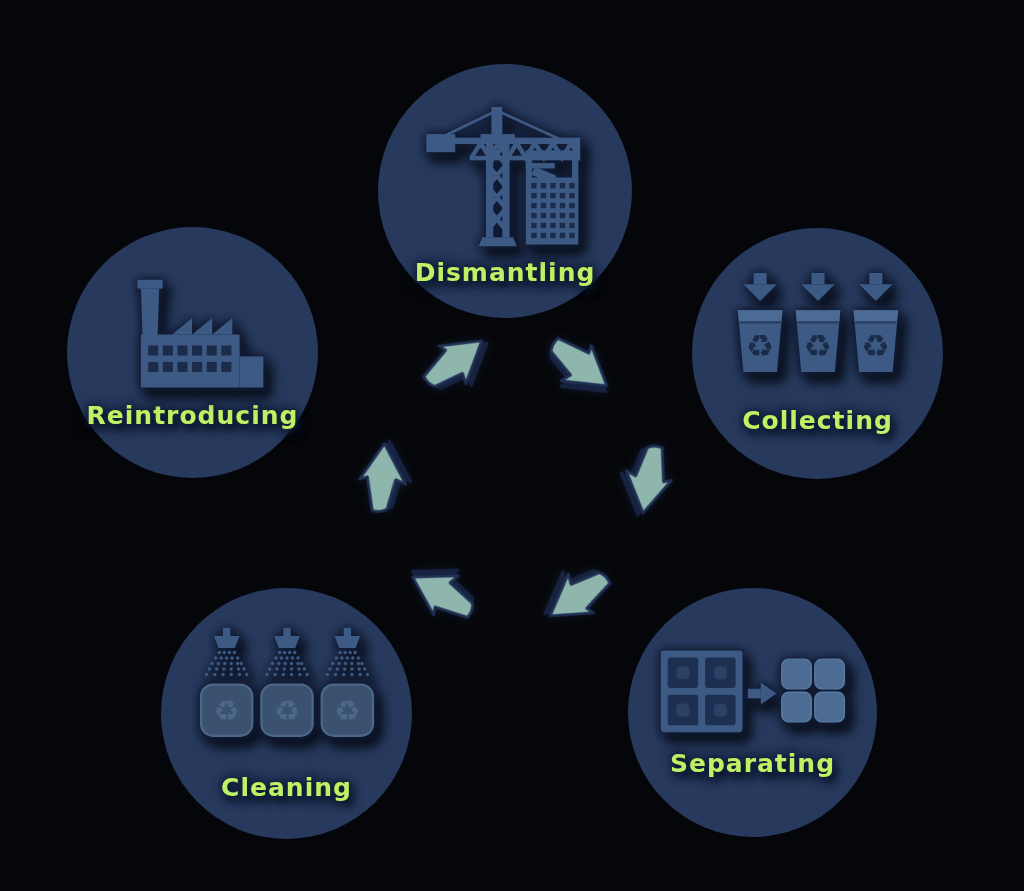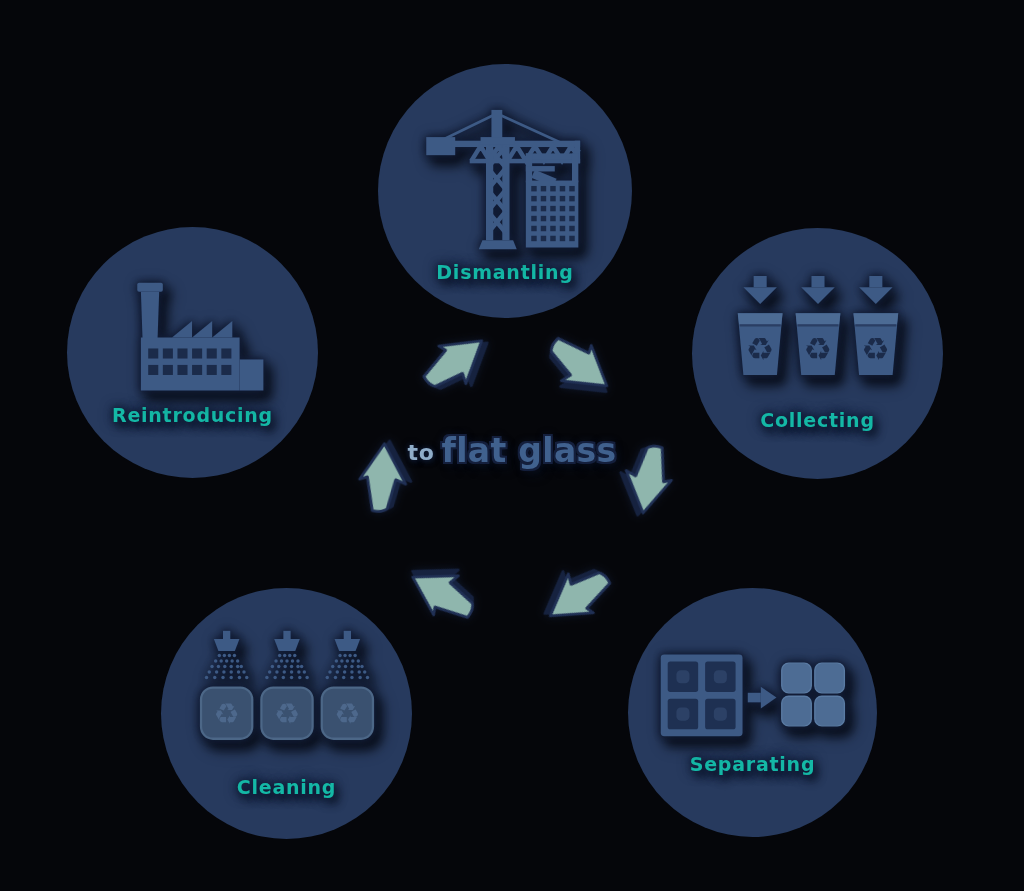--- a/index.html
+++ b/index.html
@@ -23,8 +23,8 @@
 
   .stage-label {
     margin-top:8px;
-    font-size:19px; font-weight:bold; letter-spacing:0.04em;
-    color:#14b8a6;
+    font-size:25px; font-weight:bold; letter-spacing:0.04em;
+    color:#bef264;
     text-shadow:
       0 0 5px #131f3a, 0 0 9px #131f3a, 0 0 14px #111c34,
       4px 6px 9px #070d1a;

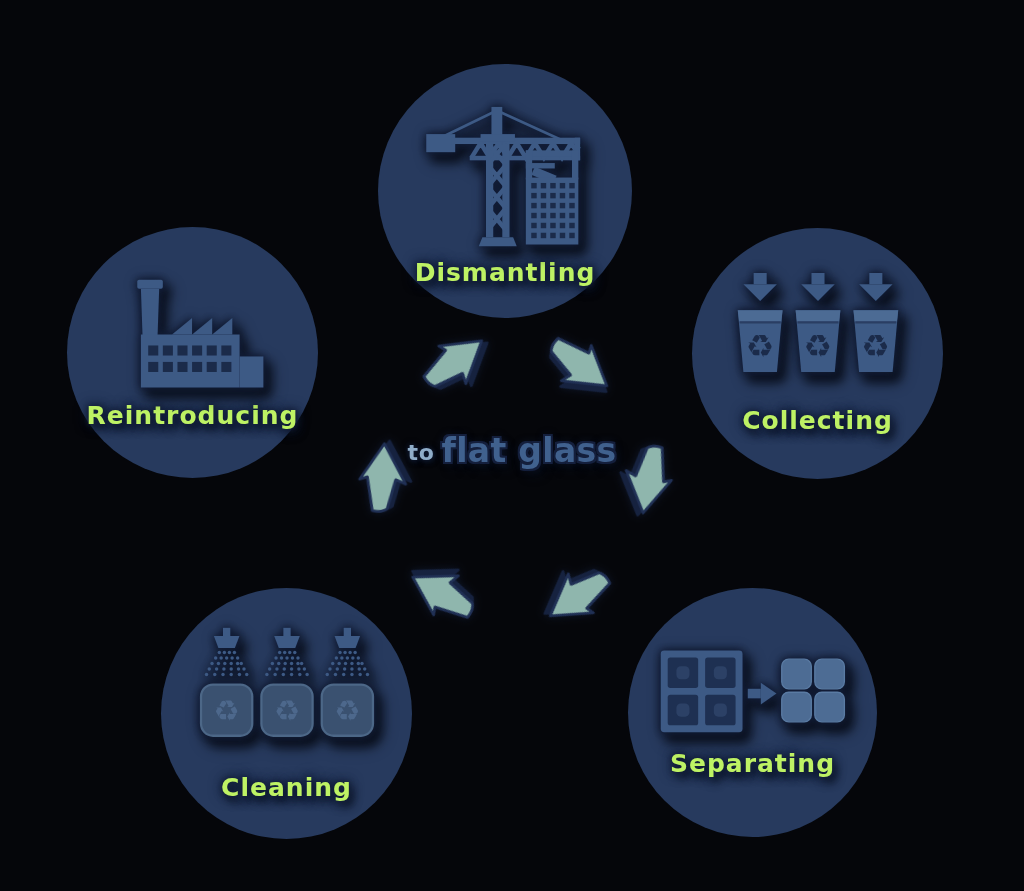--- a/index.html
+++ b/index.html
@@ -277,9 +277,6 @@
   </div>
 
   <div class="center-title">
-    <div class="title-line l2">
-      <span class="prefix">to</span><span class="subject">flat glass</span>
-    </div>
   </div>
 
   <svg class="flow-arrow a1">

